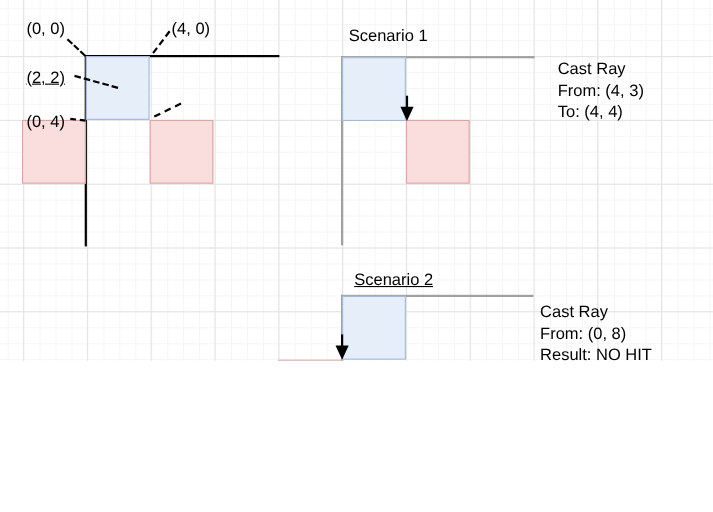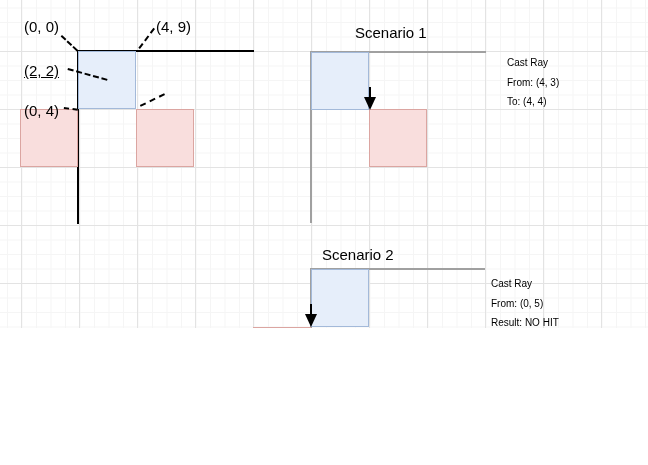--- a/index.html
+++ b/index.html
@@ -53,7 +53,7 @@
     <div class="sq pink" style="left:136px; top:109px;"></div>
 
     <div class="lbl" style="left:24px; top:19px;">(0, 0)</div>
-    <div class="lbl" style="left:156px; top:19px;">(4, 9)</div>
+    <div class="lbl" style="left:156px; top:19px;">(4, 0)</div>
     <div class="lbl" style="left:24px; top:63px;text-decoration:underline;">(2, 2)</div>
     <div class="lbl" style="left:24px; top:103px;">(0, 4)</div>
 

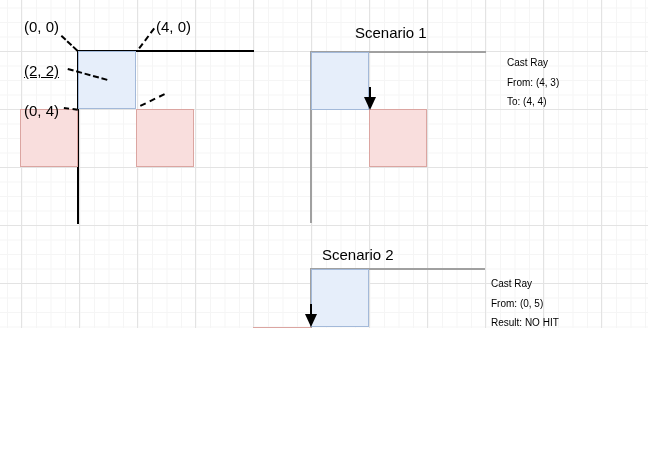--- a/index.html
+++ b/index.html
@@ -65,7 +65,7 @@
   </div>
 
   <div>
-    <div class="title" style="left:317px; top:24px;margin-left:38px;">Scenario 1</div>
+    <div class="title" style="left:317px; top:24px;">Scenario 1</div>
     <div class="hline gray abs" style="left:310px; top:51px; width:176px;"></div>
     <div class="vline gray abs" style="left:310px; top:51px; height:172px;"></div>
     <div class="sq blue" style="left:311px; top:52px;"></div>

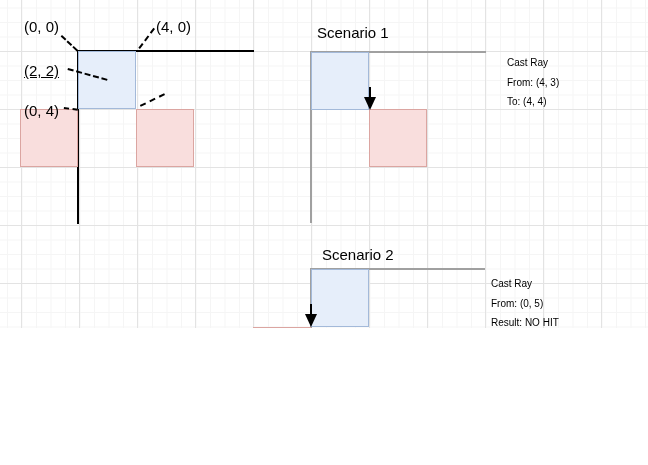--- a/index.html
+++ b/index.html
@@ -37,7 +37,7 @@
   .arrow-head{position:absolute; width:0; height:0;
     border-left:6px solid transparent; border-right:6px solid transparent;
     border-top:13px solid var(--arrow);}
-  .castray{position:absolute; font-size:10px; color:var(--text); line-height:19.5px; white-space:nowrap;}
+  .castray{position:absolute; font-size:15px; color:var(--text); line-height:19.5px; white-space:nowrap;}
 </style>
 </head>
 <body>

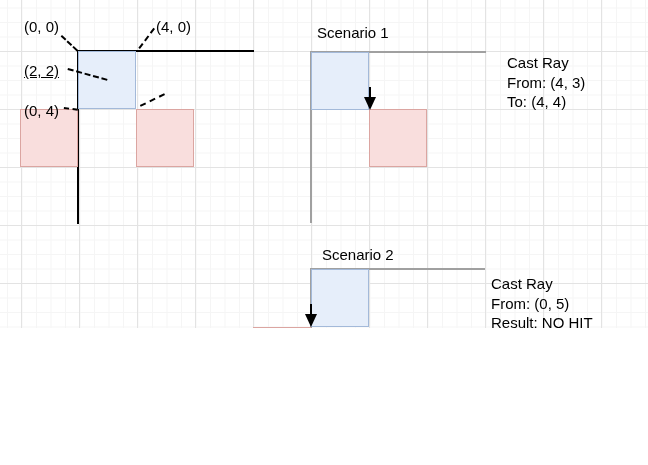--- a/index.html
+++ b/index.html
@@ -80,7 +80,7 @@
   </div>
 
   <div>
-    <div class="title" style="left:322px; top:246px;">Scenario 2</div>
+    <div class="title" style="left:322px; top:246px;text-decoration:underline;">Scenario 2</div>
     <div class="hline gray abs" style="left:310px; top:268px; width:175px;"></div>
     <div class="vline gray abs" style="left:310px; top:268px; height:175px;"></div>
     <div class="sq blue" style="left:311px; top:269px;"></div>

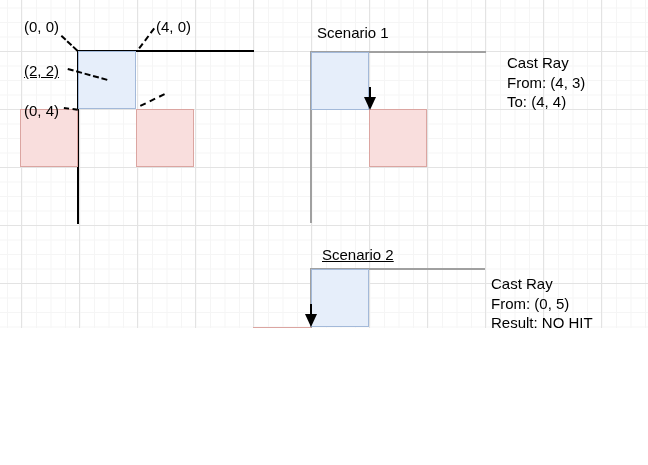--- a/index.html
+++ b/index.html
@@ -89,7 +89,7 @@
     <div class="arrow-head" style="left:305px; top:314px;"></div>
     <div class="castray" style="left:491px; top:274px;">
       <div>Cast Ray</div>
-      <div>From: (0, 5)</div>
+      <div>From: (0, 8)</div>
       <div>Result: NO HIT</div>
     </div>
   </div>

